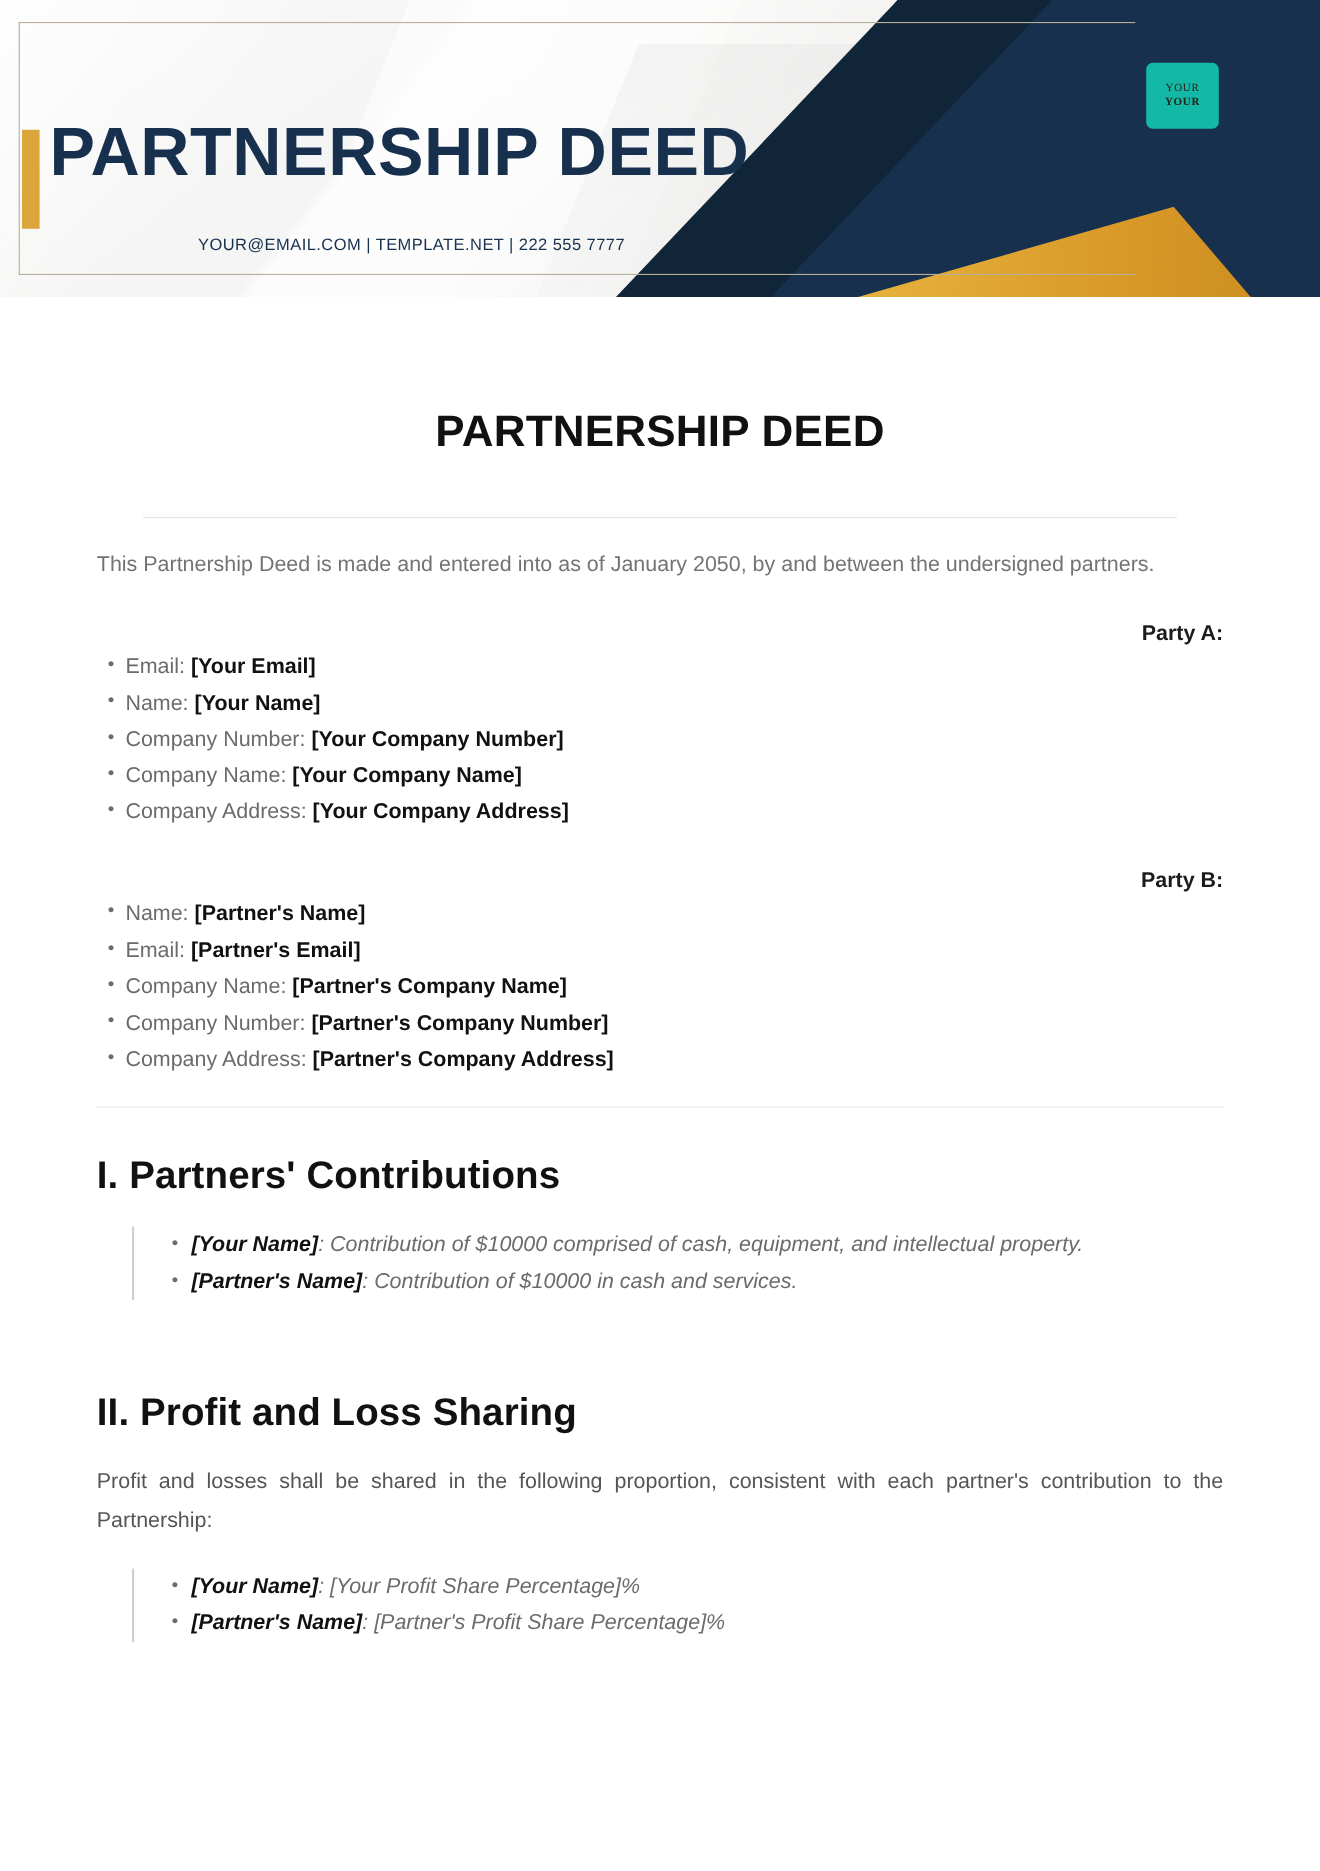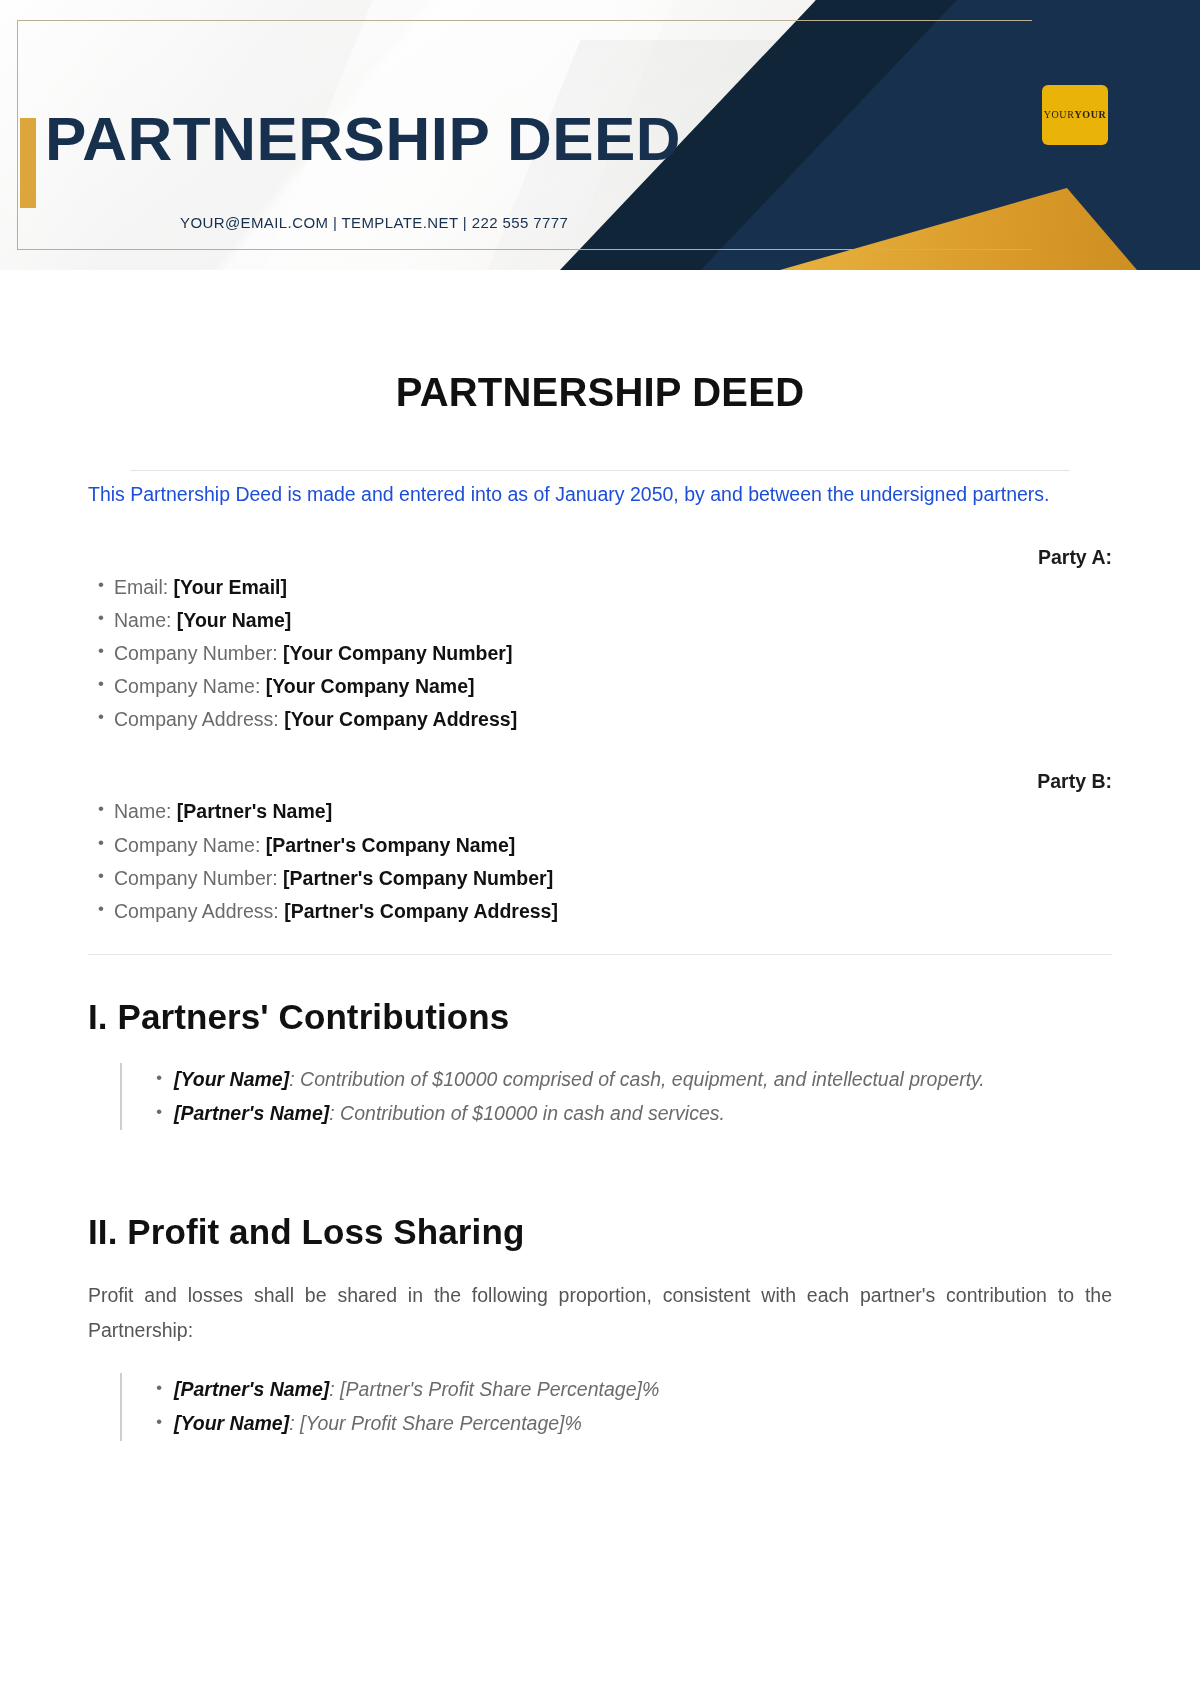--- a/index.html
+++ b/index.html
@@ -119,14 +119,13 @@
     position: absolute;
     right: 92px; top: 57px;
     width: 66px; height: 60px;
-    background: #eab308;
+    background: #14b8a6;
     border-radius: 6px;
     display: flex;
-    flex-direction: row;
+    flex-direction: column;
     align-items: center;
     justify-content: center;
     line-height: 1.25;
-    margin-top: 28px;
   }
   .logo-line {
     font-family: "Liberation Serif", serif;

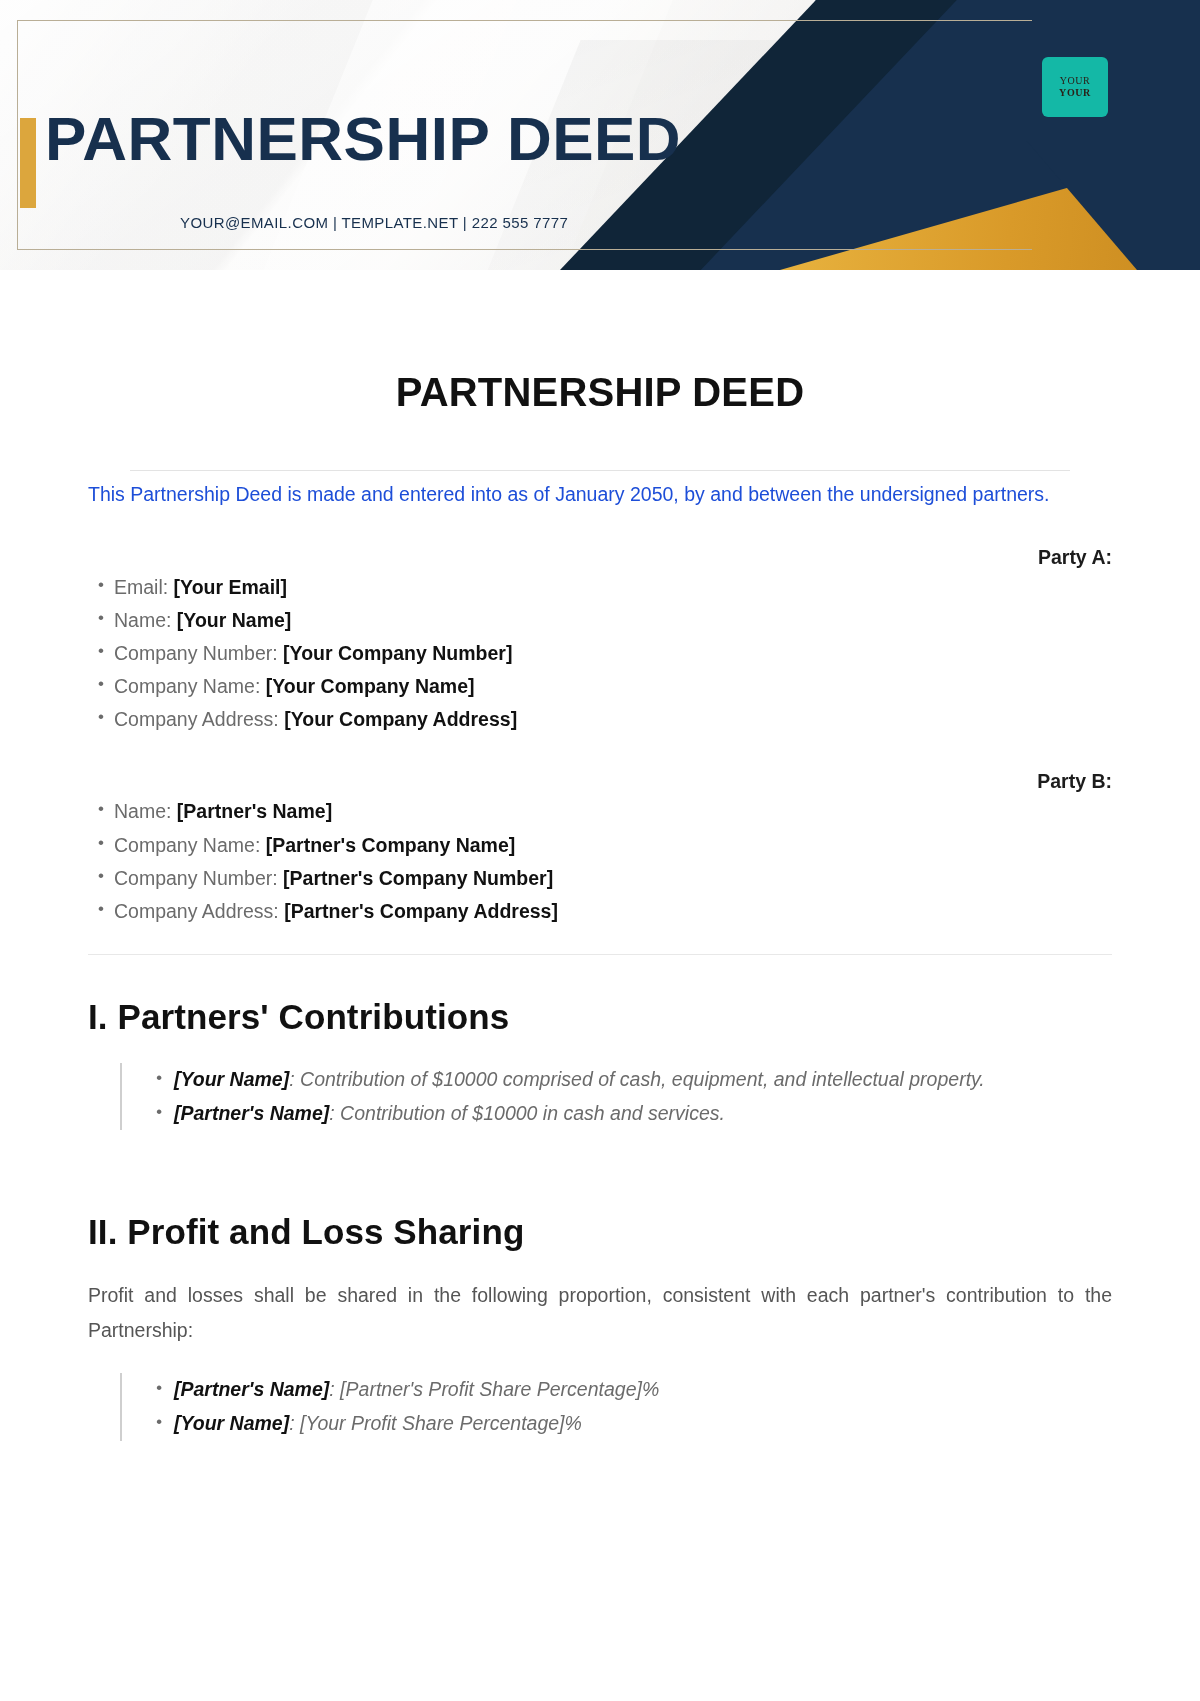--- a/index.html
+++ b/index.html
@@ -163,9 +163,9 @@
   .intro {
     font-size: 19.5px;
     line-height: 1.78;
-    color: #1d4ed8;
+    color: #737373;
     text-align: justify;
-    margin: 6px 0 0 0;
+    margin: 25px 0 0 0;
   }
   .party-head {
     font-size: 19.5px;

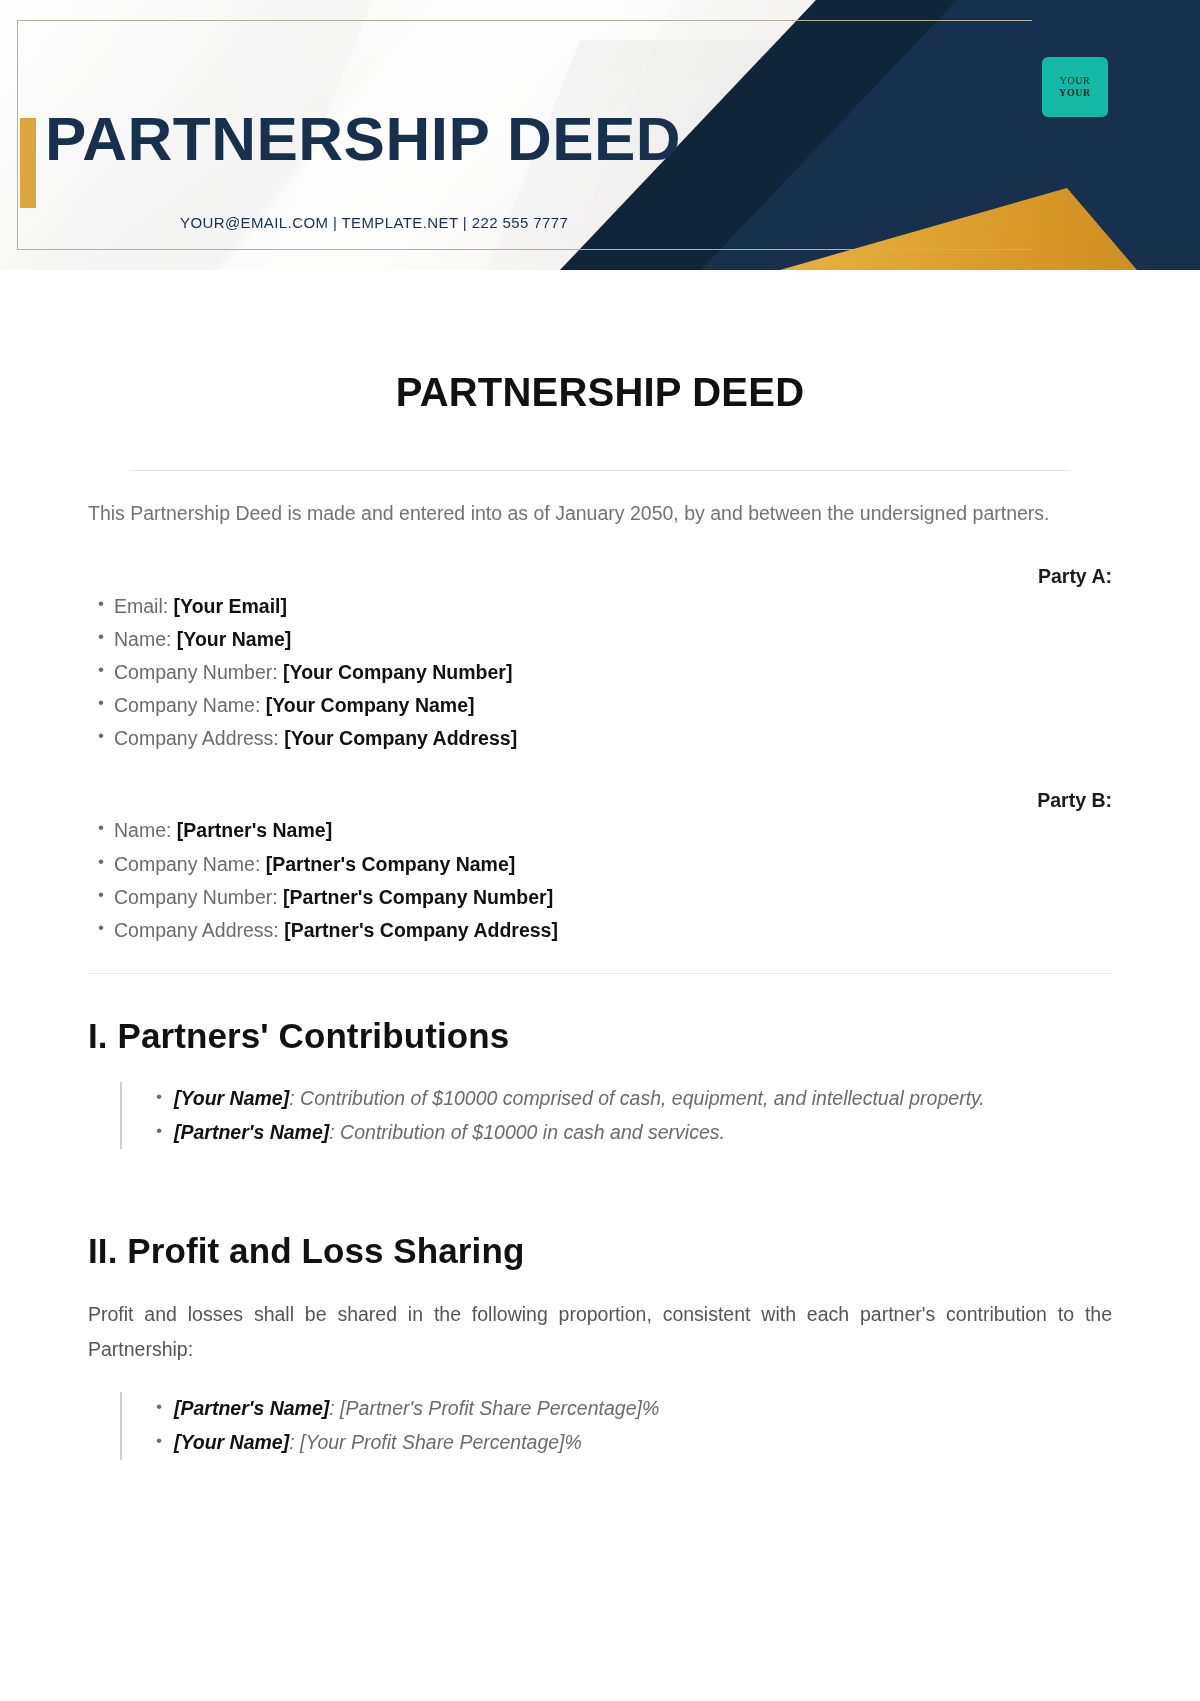--- a/index.html
+++ b/index.html
@@ -282,6 +282,7 @@
   <div class="party-head">Party B:</div>
   <ul class="plain">
     <li><span>Name:</span> <b>[Partner's Name]</b></li>
+    <li><span>Email:</span> <b>[Partner's Email]</b></li>
     <li><span>Company Name:</span> <b>[Partner's Company Name]</b></li>
     <li><span>Company Number:</span> <b>[Partner's Company Number]</b></li>
     <li><span>Company Address:</span> <b>[Partner's Company Address]</b></li>

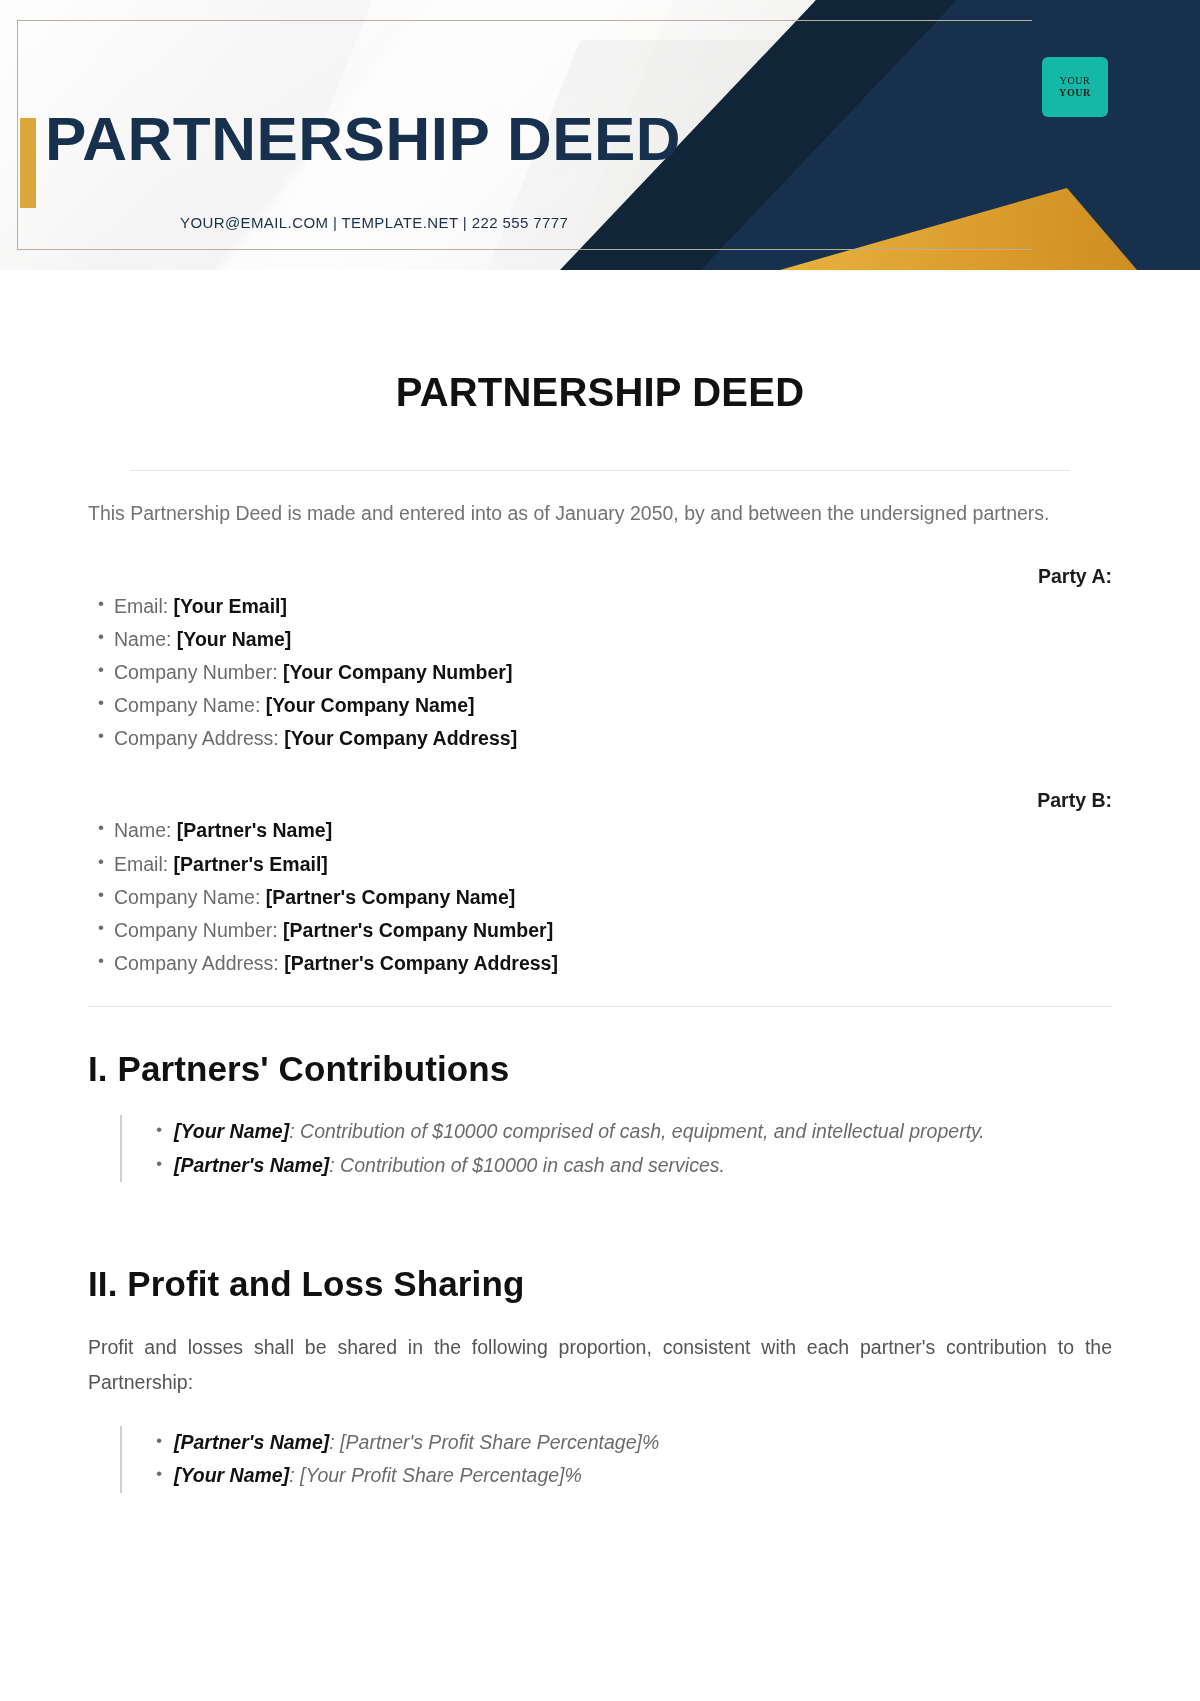--- a/index.html
+++ b/index.html
@@ -304,8 +304,8 @@
   <p class="body-text">Profit and losses shall be shared in the following proportion, consistent with each partner's contribution to the Partnership:</p>
   <div class="quote">
     <ul class="quote-list">
+      <li><b>[Your Name]</b><span>: [Your Profit Share Percentage]%</span></li>
       <li><b>[Partner's Name]</b><span>: [Partner's Profit Share Percentage]%</span></li>
-      <li><b>[Your Name]</b><span>: [Your Profit Share Percentage]%</span></li>
     </ul>
   </div>
 

